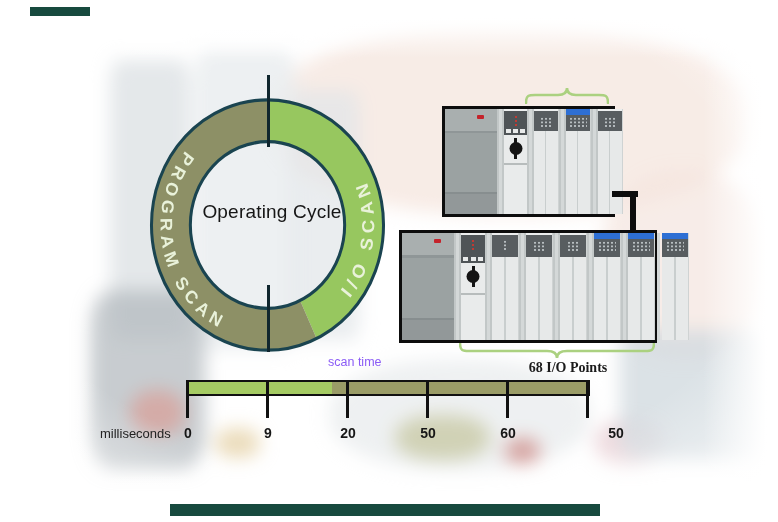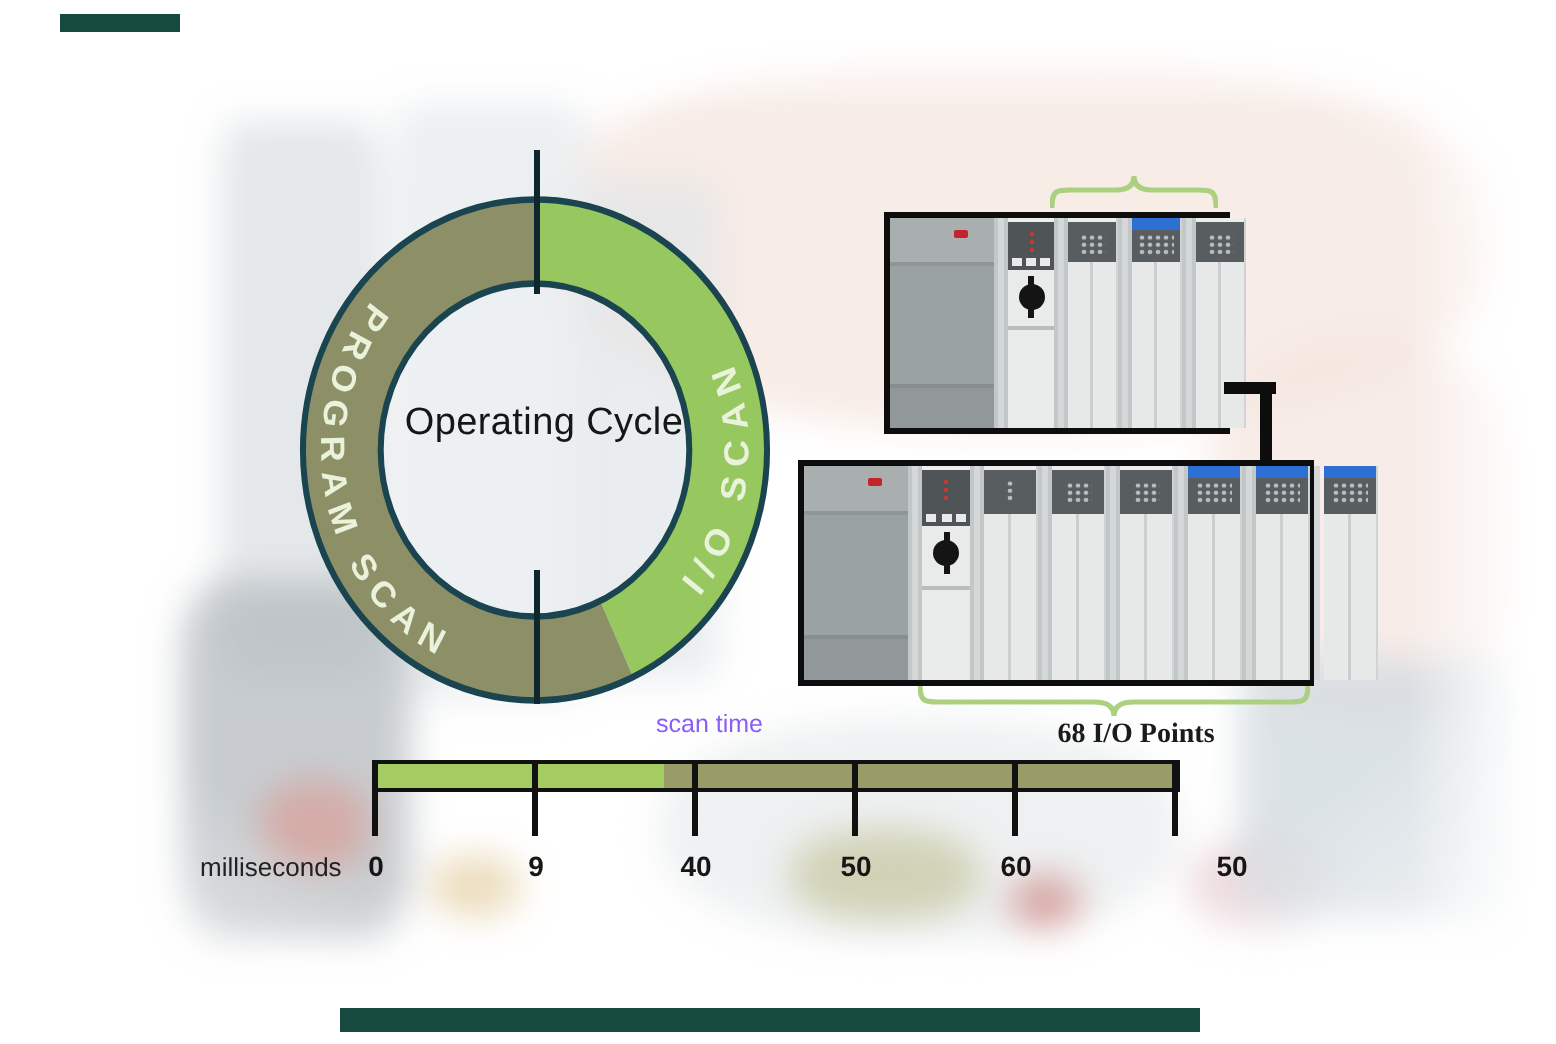--- a/index.html
+++ b/index.html
@@ -249,7 +249,7 @@
       <div class="tick" style="left: 266px;"></div>
       <div class="tick-num" style="left: 252px;">9</div>
       <div class="tick" style="left: 346px;"></div>
-      <div class="tick-num" style="left: 332px;">40</div>
+      <div class="tick-num" style="left: 332px;">20</div>
       <div class="tick" style="left: 426px;"></div>
       <div class="tick-num" style="left: 412px;">50</div>
       <div class="tick" style="left: 506px;"></div>

